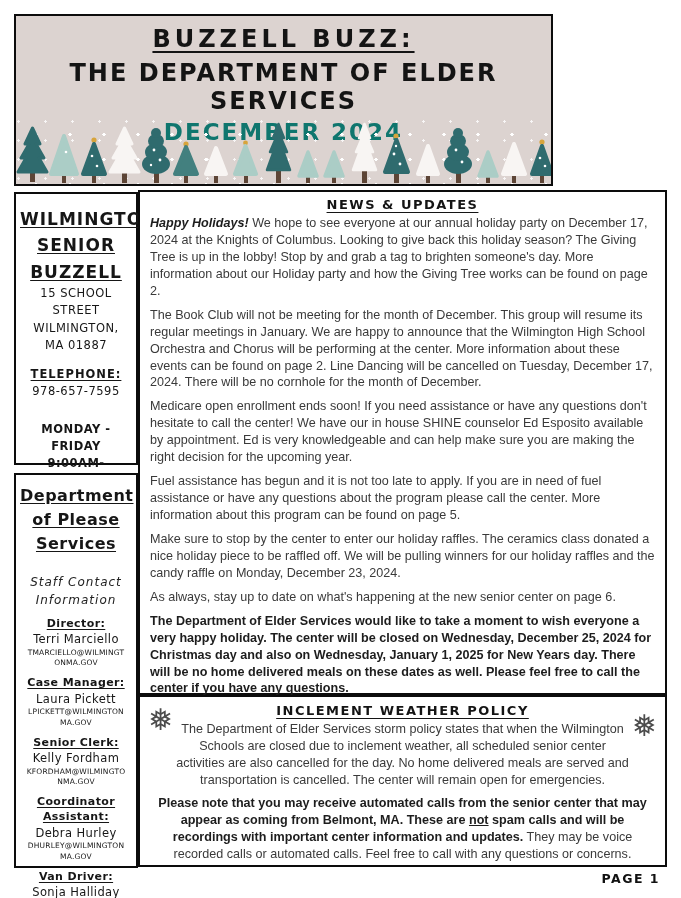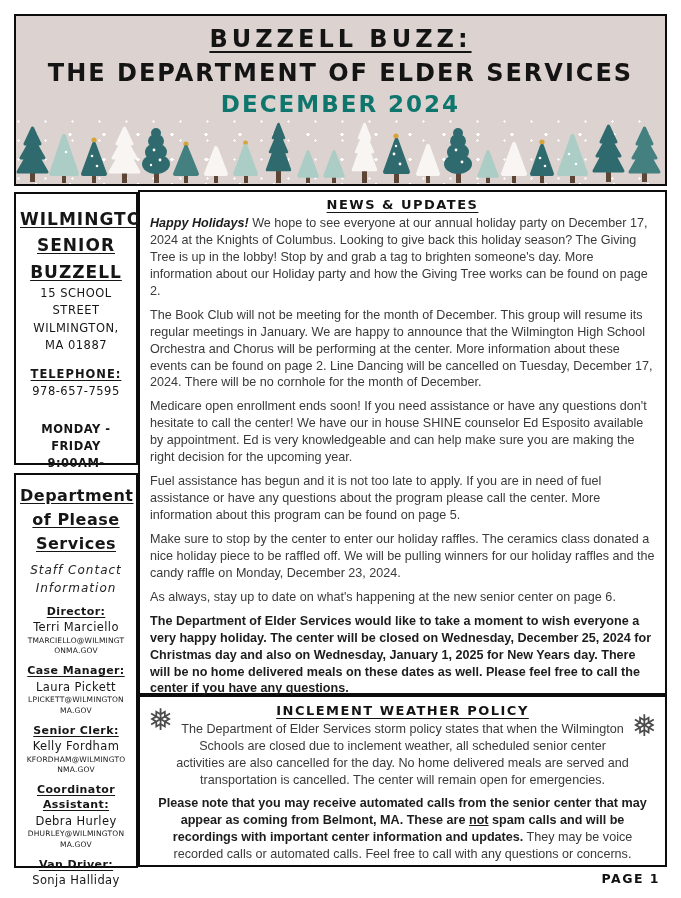--- a/index.html
+++ b/index.html
@@ -8,7 +8,7 @@
   .box{position:absolute;box-sizing:border-box;border:2px solid #0c0c0c;background:#fff;}
 
   
-  .masthead{top:14px;left:14px;width:653px;height:172px;background:#dcd3d0;overflow:hidden;}
+  .masthead{top:14px;left:14px;width:539px;height:172px;background:#dcd3d0;overflow:hidden;}
   .mast-title1{margin-top:9px;text-align:center;font-family:"DejaVu Sans",sans-serif;
     font-weight:bold;font-size:24px;letter-spacing:4px;color:#141414;
     text-decoration:underline;text-decoration-thickness:2px;text-underline-offset:4px;}

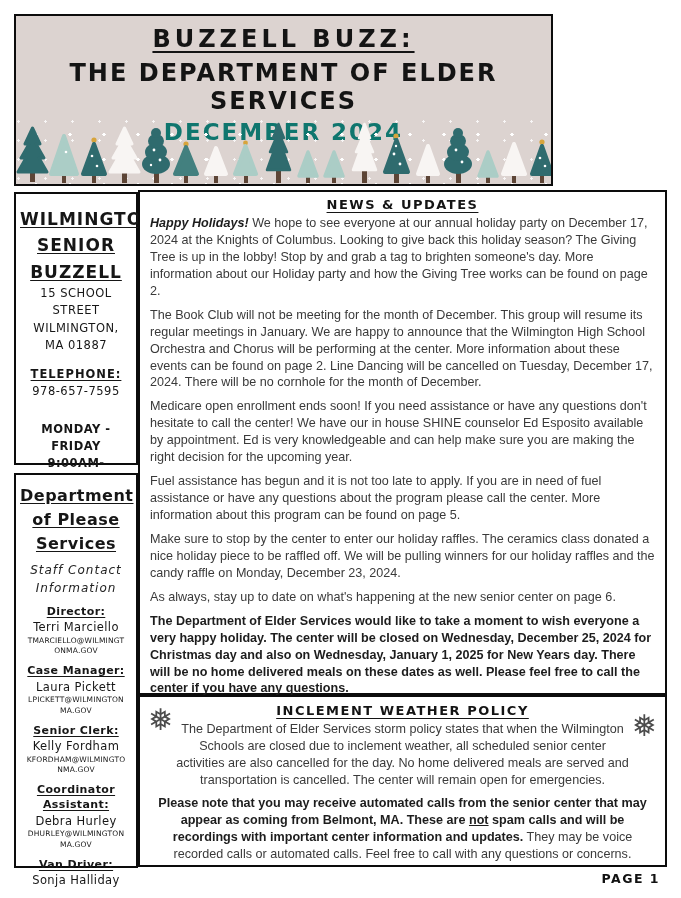--- a/index.html
+++ b/index.html
@@ -38,7 +38,7 @@
   .social{width:38px;height:38px;display:block;}
   .staff-head{font-size:16px;font-weight:bold;letter-spacing:0.5px;line-height:1.5;
     text-decoration:underline;text-underline-offset:2px;}
-  .staff-sub{margin-top:5px;font-size:12px;font-style:italic;letter-spacing:1px;line-height:1.5;color:#222;}
+  .staff-sub{margin-top:17px;font-size:12px;font-style:italic;letter-spacing:1px;line-height:1.5;color:#222;}
   .member{margin-top:7px;}
   .member .role{font-size:11px;font-weight:bold;letter-spacing:0.4px;line-height:1.4;
     text-decoration:underline;text-underline-offset:2px;}

